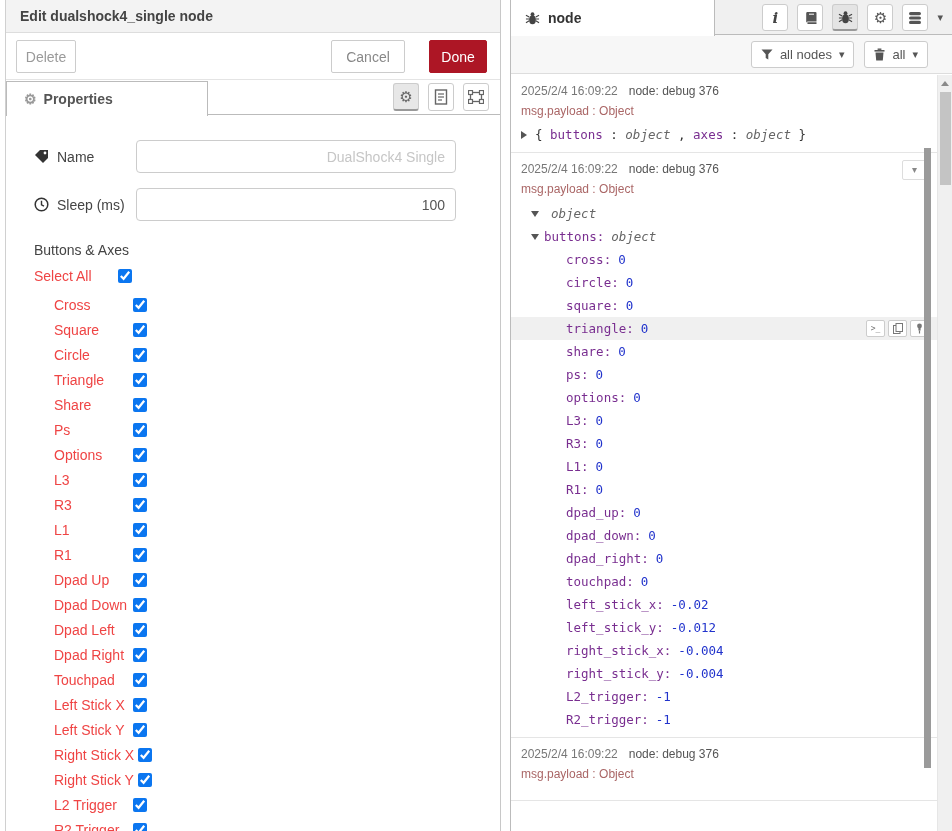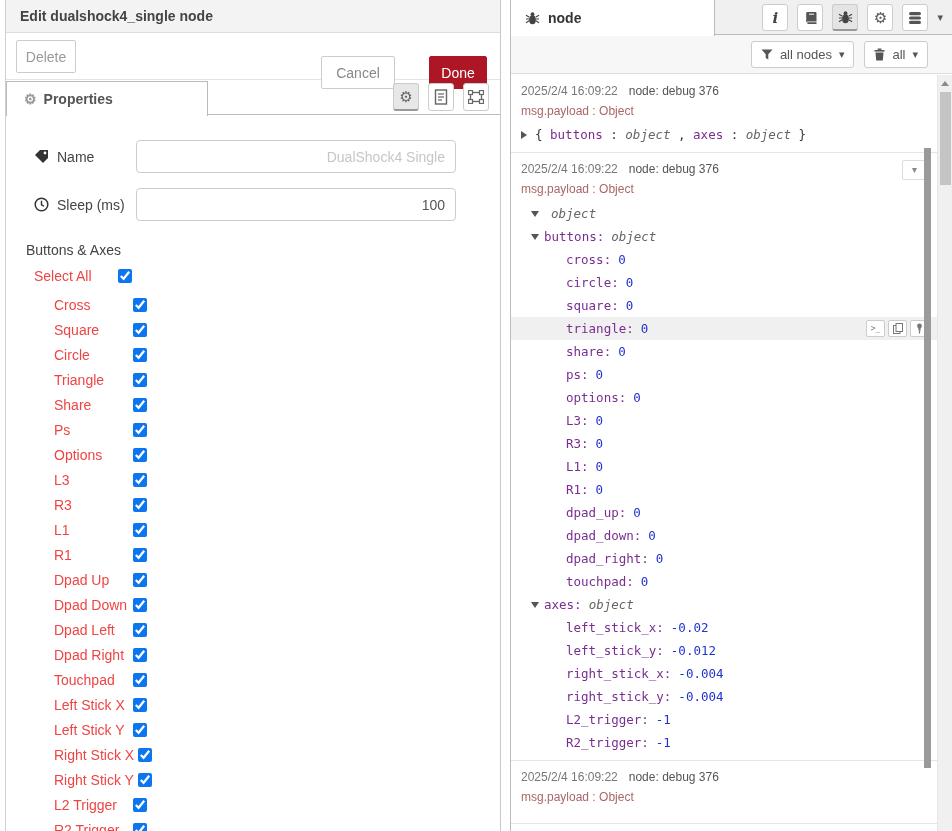--- a/index.html
+++ b/index.html
@@ -16,7 +16,7 @@
   .btn { height:33px; border:1px solid #ccc; border-radius:2px; background:#fff;
          font-family:inherit; font-size:14px; color:#888; cursor:pointer; }
   .btn-delete { width:60px; color:#9a9a9a; }
-  .toolbar-right { position:absolute; right:13px; top:23px; display:flex; gap:34px; }
+  .toolbar-right { position:absolute; right:13px; top:7px; display:flex; gap:24px; }
   .btn-cancel { width:74px; }
   .btn-done { width:58px; background:#ad1625; border-color:#ad1625; color:#fff; }
 

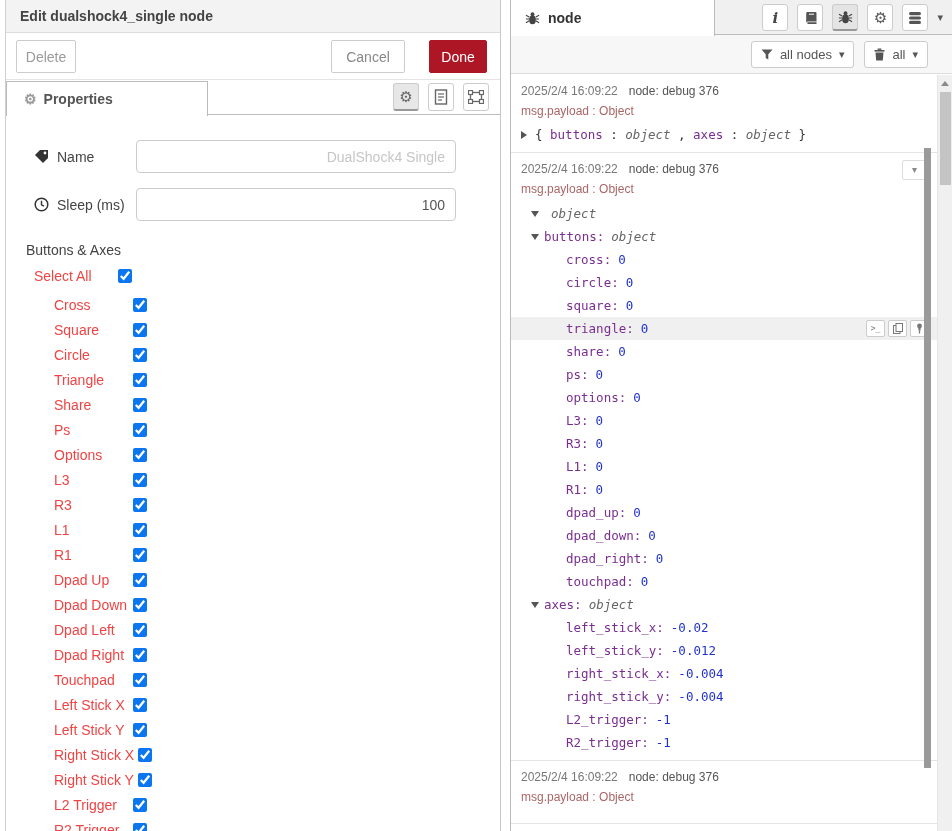--- a/index.html
+++ b/index.html
@@ -38,7 +38,7 @@
                padding:0 10px; font-family:inherit; font-size:14px; color:#555; outline:none;text-align:right; }
   .txt-input::placeholder { color:#c6c6c6; }
 
-  .section-label { margin:21px 0 0 20px; font-size:14px; color:#444; }
+  .section-label { margin:21px 0 0 28px; font-size:14px; color:#444; }
   .select-all-row { margin:10px 0 0 28px; display:flex; align-items:center; }
   .select-all-row .cb-label { min-width:84px; }
   .cb-list { margin:8px 0 0 48px; }

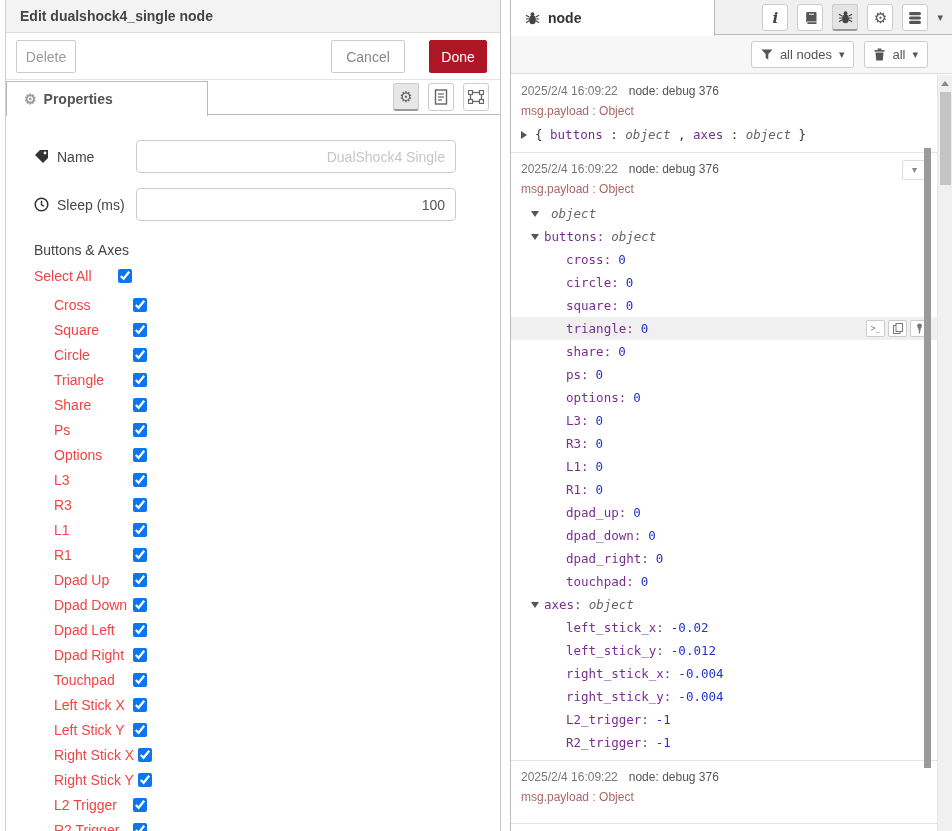--- a/index.html
+++ b/index.html
@@ -503,10 +503,6 @@
             
           </div>
 
-          <div class="tree-row has-caret lvl-0">
-            <span class="caret-down"></span><span class="tkey">axes:</span><span class="tmeta">object</span><span class="tnum"></span>
-            
-          </div>
 
           <div class="tree-row lvl-1">
             <span class="tkey">left_stick_x:</span><span class="tmeta"></span><span class="tnum">-0.02</span>

